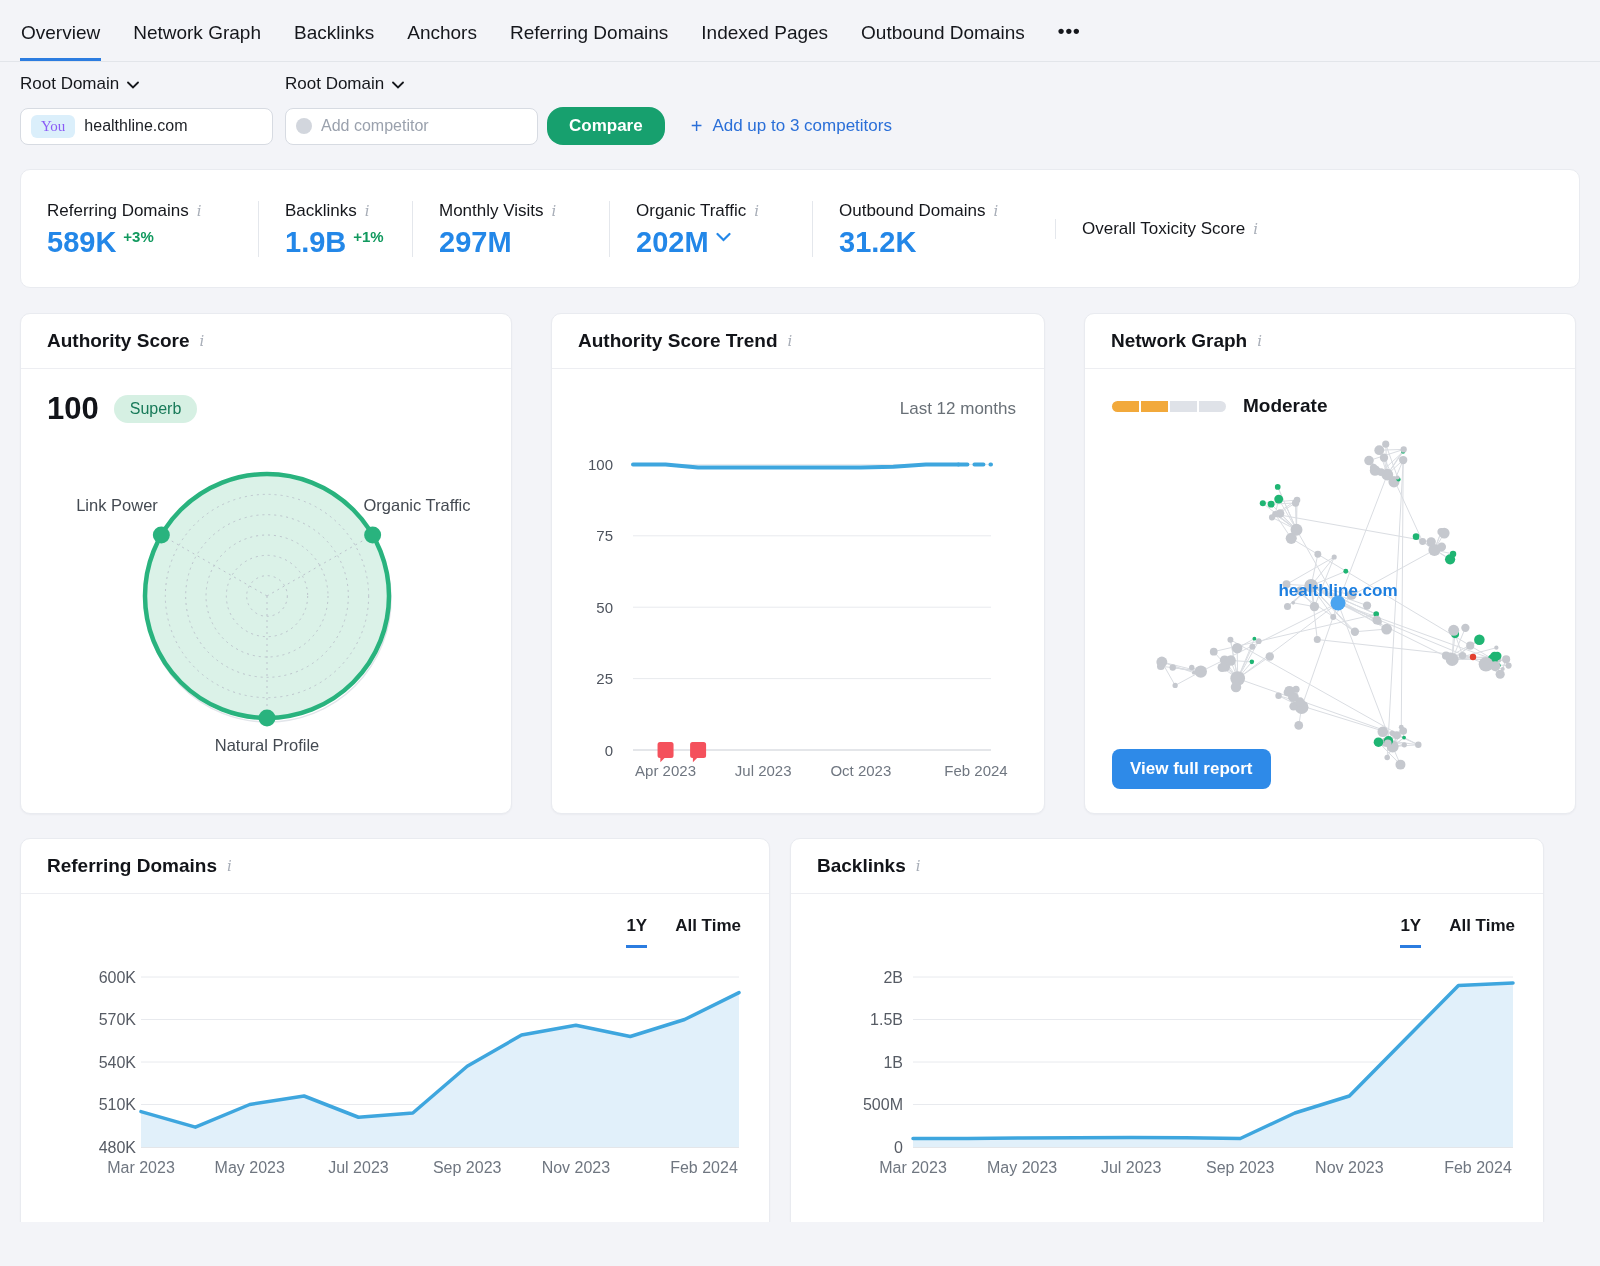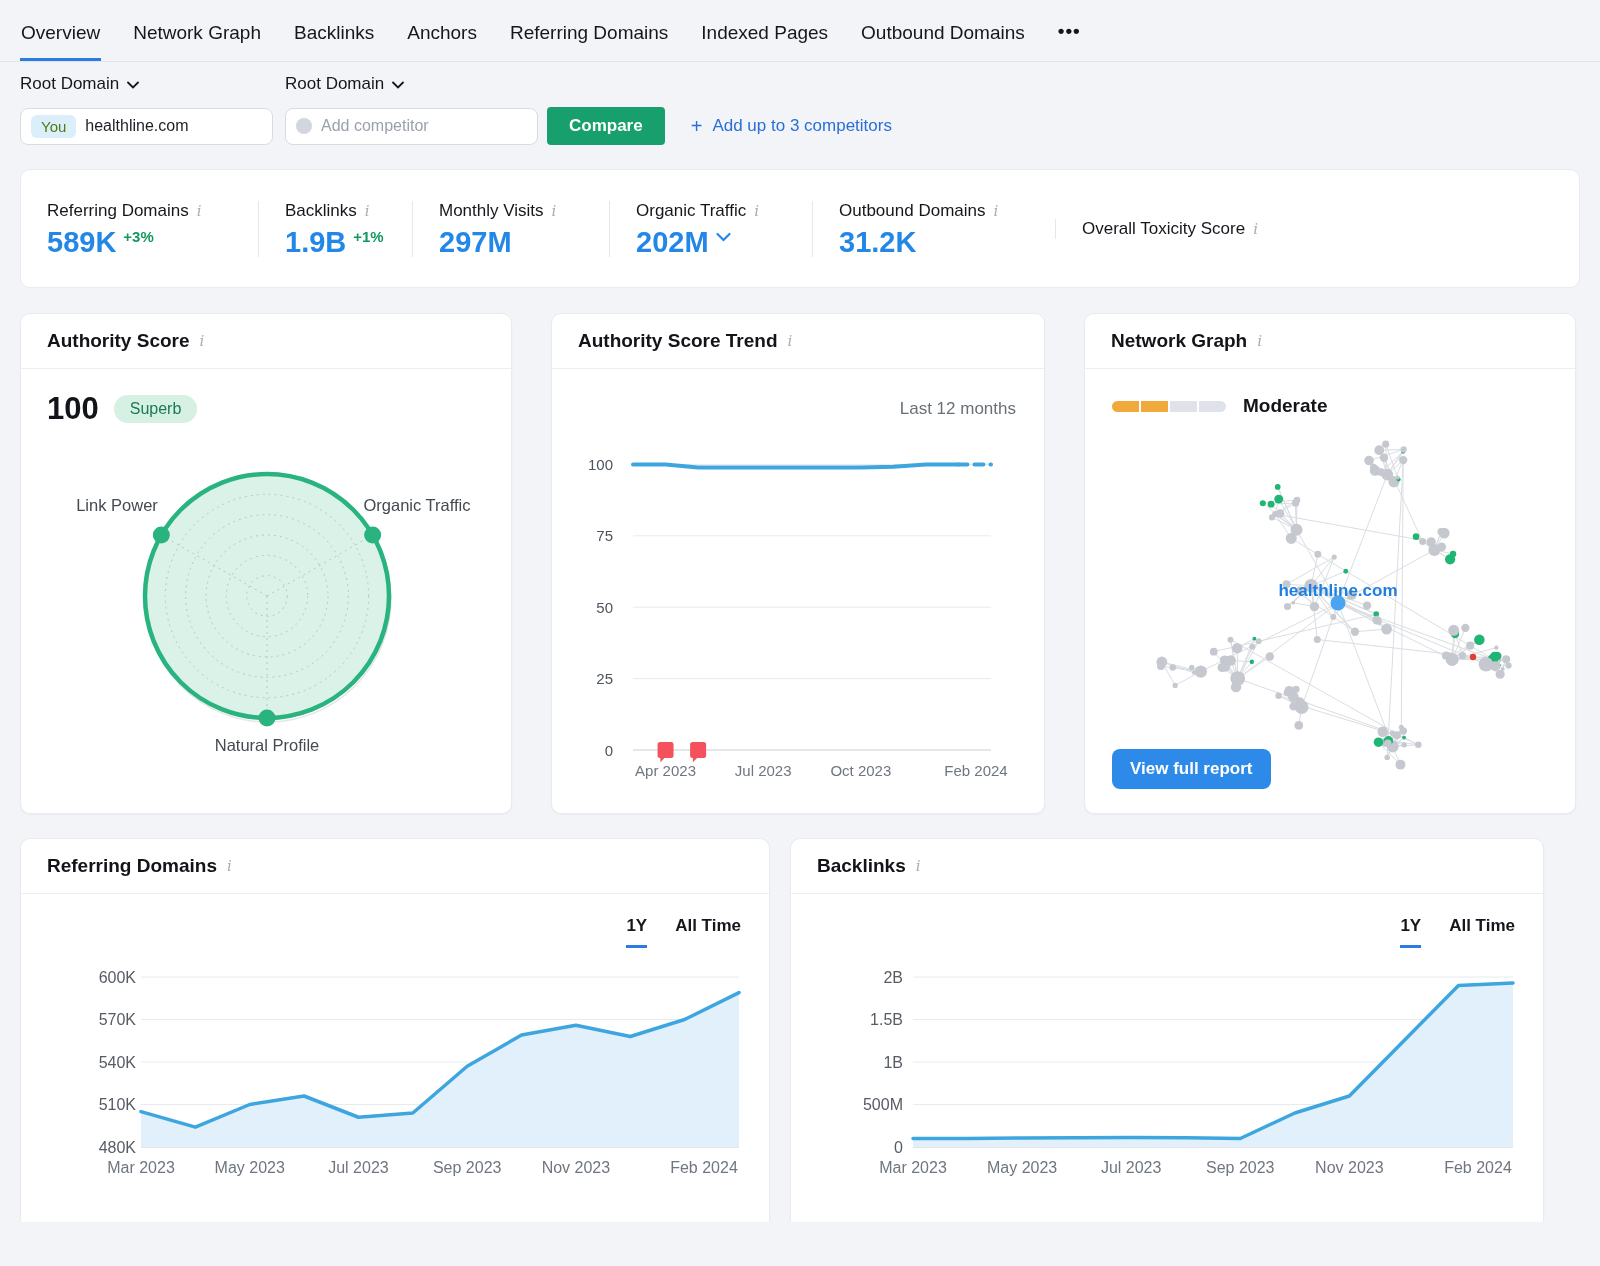--- a/index.html
+++ b/index.html
@@ -35,7 +35,7 @@
     display:flex; align-items:center; padding:0 10px; gap:9px;
   }
   .domain-input + .domain-input { margin-left:12px; }
-  .you-badge { background:#dbeffb; color:#4d7c0f; font-size:15px; padding:3px 10px; border-radius:6px; }
+  .you-badge { background:#dbeffb; color:#8b5cf6; font-size:15px; padding:3px 10px; border-radius:6px;font-family:Liberation Serif, serif; }
   .domain-input input {
     border:none; outline:none; flex:1; font-size:16px; color:#1b1e24; background:transparent;
     font-family:"Liberation Sans", sans-serif; min-width:0;

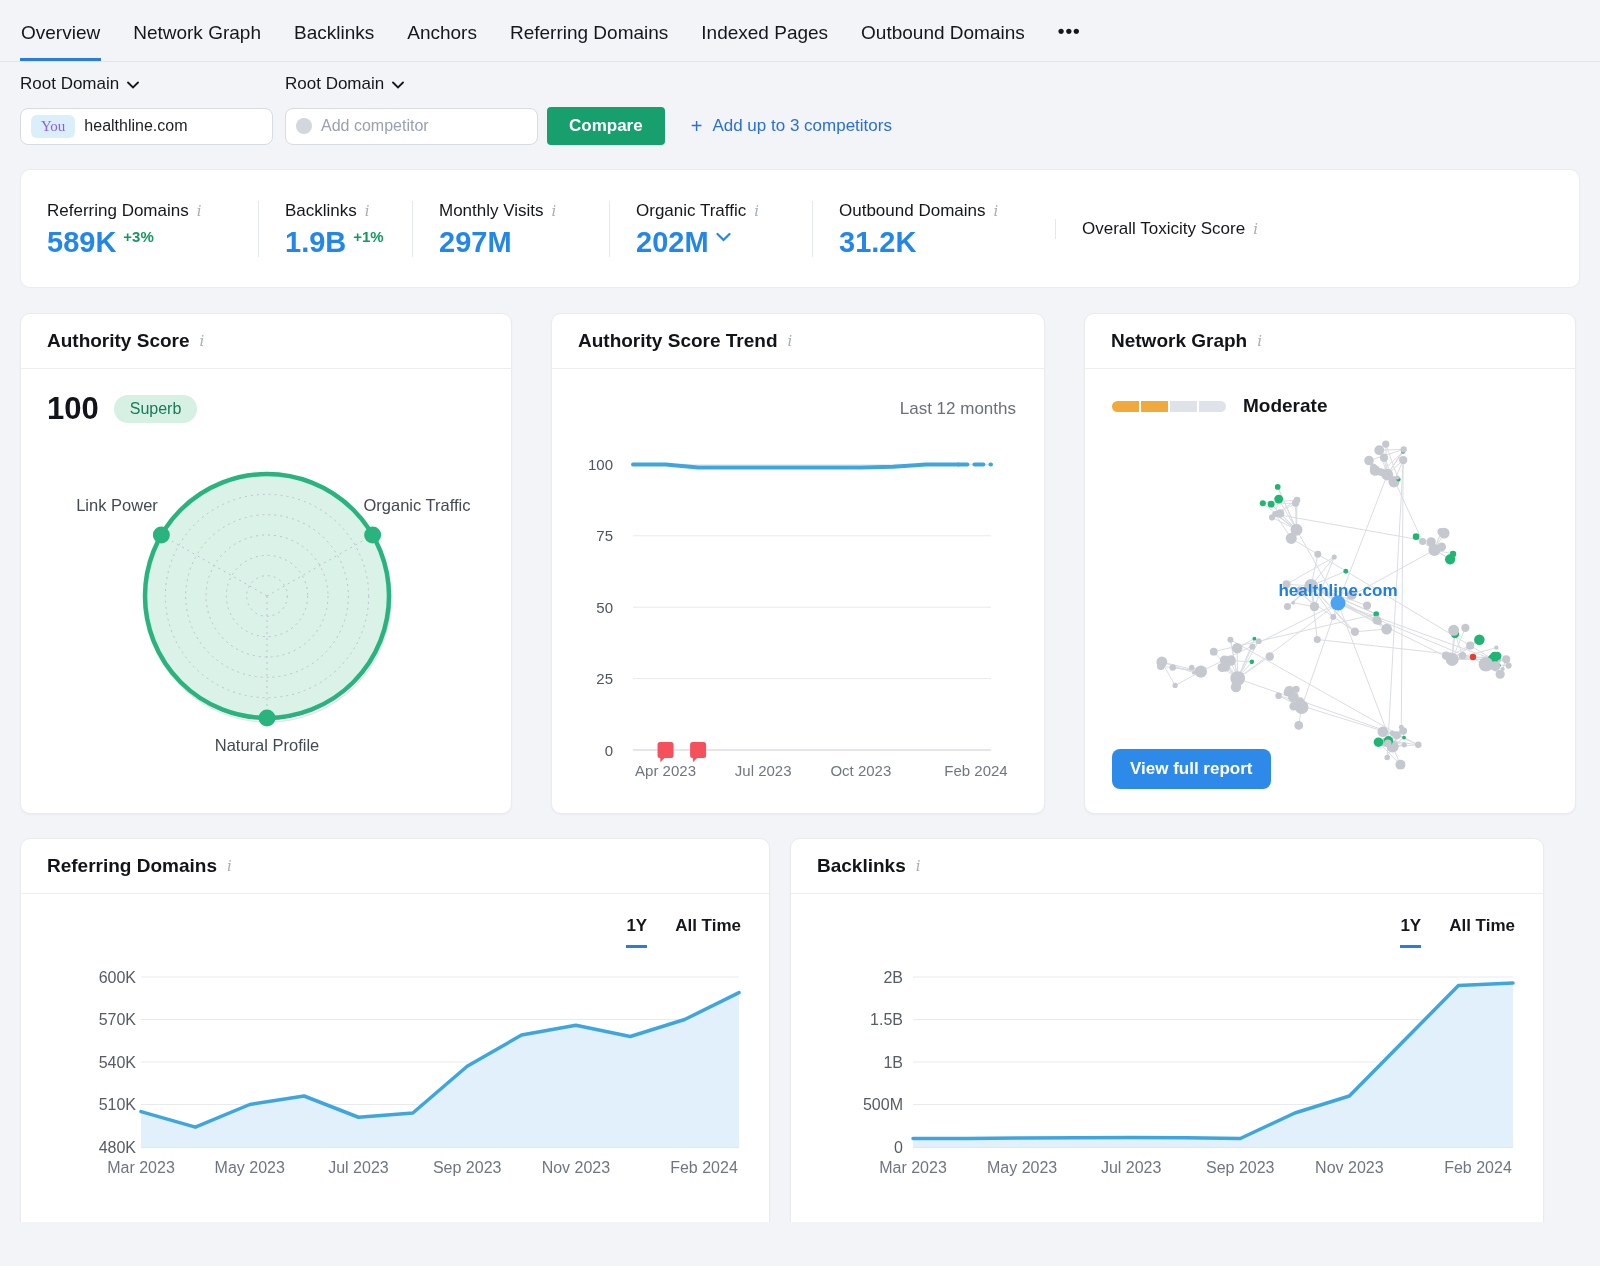--- a/index.html
+++ b/index.html
@@ -43,7 +43,7 @@
   .domain-input input::placeholder { color:#9aa1ad; }
   .dot { width:16px; height:16px; border-radius:50%; background:#d2d6dd; flex:none; }
   .compare {
-    margin-left:9px; height:38px; padding:0 22px; border:none; border-radius:4px;
+    margin-left:9px; height:38px; padding:0 22px; border:none; border-radius:16px;
     background:#17a06e; color:#fff; font-size:17px; font-weight:700; cursor:pointer;
     font-family:"Liberation Sans", sans-serif;
   }

